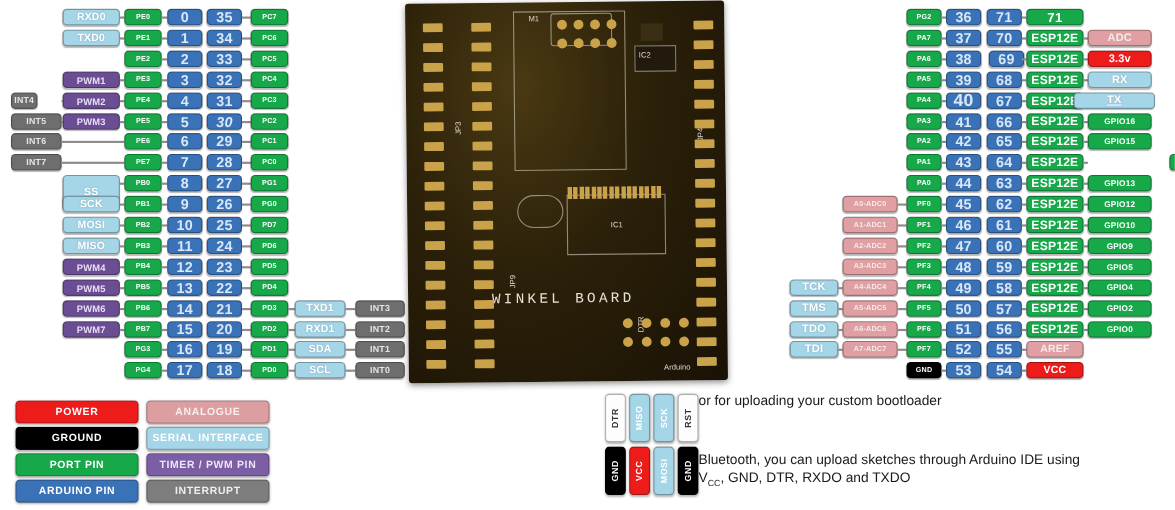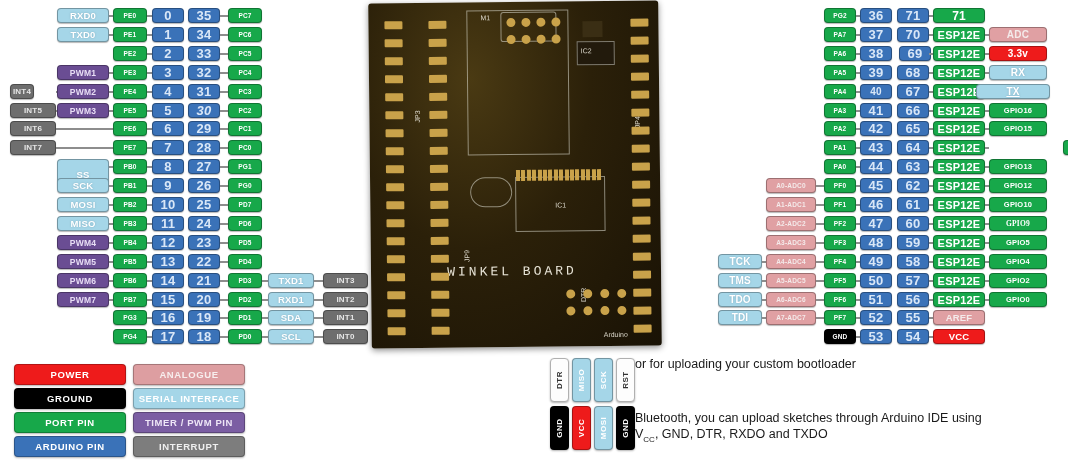--- a/index.html
+++ b/index.html
@@ -383,7 +383,7 @@
       <div class="pill c-cyan" style="left: 989px; top: 65px; width: 58px; height: 15px; font-size: 10px;">RX</div>
       <div class="pill c-green" style="left: 824px; top: 84px; width: 32px; height: 15px; font-size: 6.5px;">PA4</div>
       <div class="lead" style="left: 856px; top: 90.5px; width: 4px;"></div>
-      <div class="pill c-blue" style="left: 860px; top: 84px; width: 32px; height: 15px; font-size: 10px;">40</div>
+      <div class="pill c-blue" style="left: 860px; top: 84px; width: 32px; height: 15px; font-size: 16px;">40</div>
       <div class="pill c-blue" style="left: 897px; top: 84px; width: 32px; height: 15px; font-size: 13px;">67</div>
       <div class="lead" style="left: 929px; top: 90.5px; width: 4px;"></div>
       <div class="pill c-green" style="left: 933px; top: 84px; width: 52px; height: 15px; font-size: 11px;">ESP12E</div>

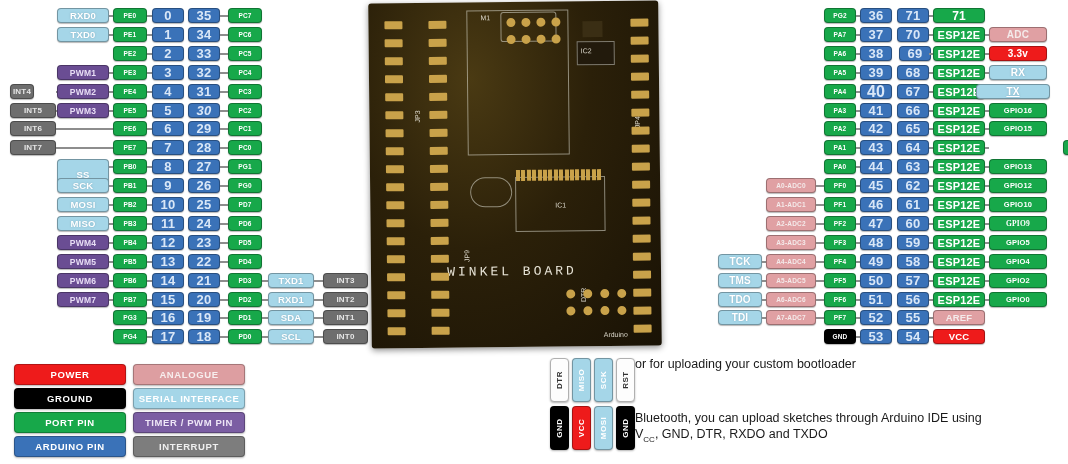--- a/index.html
+++ b/index.html
@@ -450,7 +450,7 @@
       <div class="lead" style="left: 929px; top: 222.5px; width: 4px;"></div>
       <div class="pill c-green" style="left: 933px; top: 216px; width: 52px; height: 15px; font-size: 11px;">ESP12E</div>
       <div class="lead" style="left: 985px; top: 222.5px; width: 4px;"></div>
-      <div class="pill c-green" style="left: 989px; top: 216px; width: 58px; height: 15px; font-size: 7.5px; font-family: Liberation Serif, serif;">GPIO9</div>
+      <div class="pill c-green" style="left: 989px; top: 216px; width: 58px; height: 15px; font-size: 7.5px;">GPIO9</div>
       <div class="pill c-pink" style="left: 766px; top: 235px; width: 50px; height: 15px; font-size: 6.5px;">A3-ADC3</div>
       <div class="lead" style="left: 816px; top: 241.5px; width: 8px;"></div>
       <div class="pill c-green" style="left: 824px; top: 235px; width: 32px; height: 15px; font-size: 6.5px;">PF3</div>

